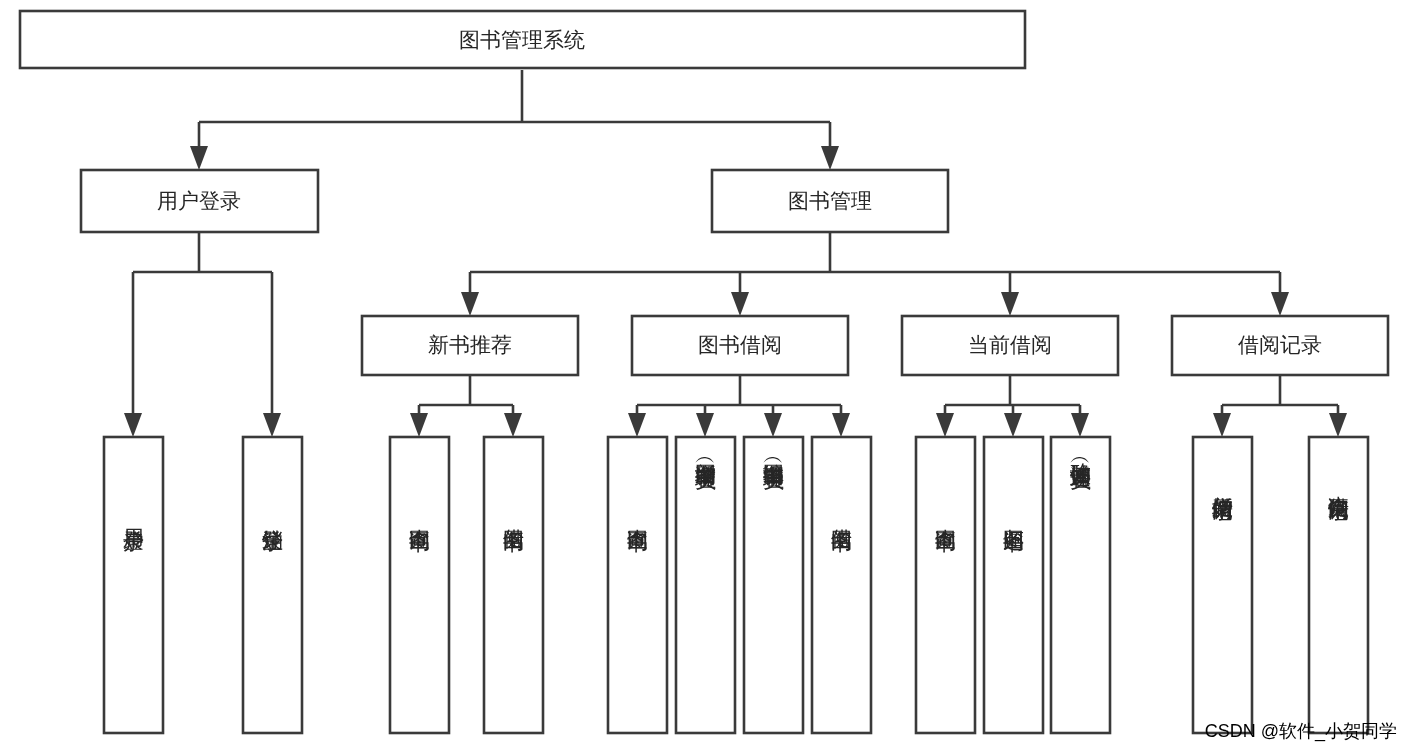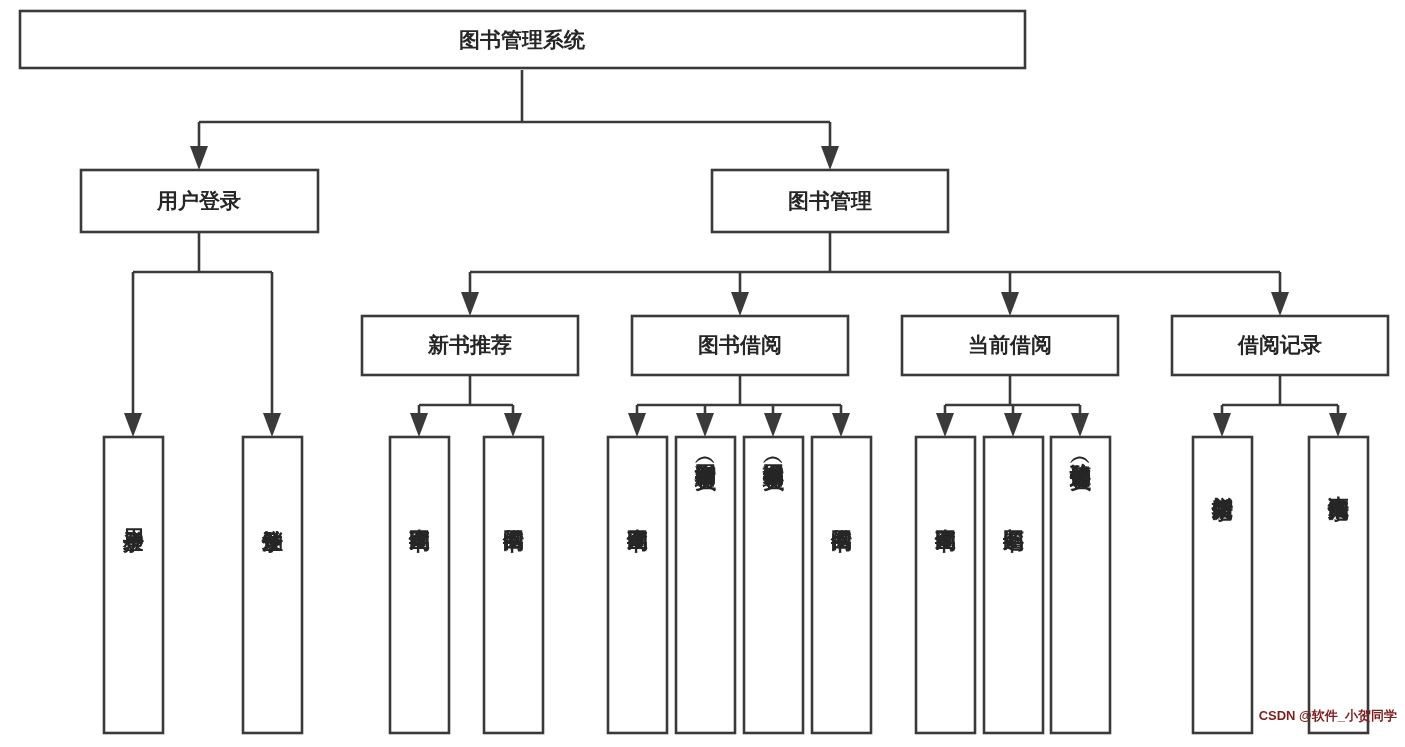--- a/index.html
+++ b/index.html
@@ -16,7 +16,6 @@
     height: 747px;
     background: #ffffff;
     overflow: hidden;
-    font-weight: bold;
   }
   svg.flow-canvas {
     position: absolute;

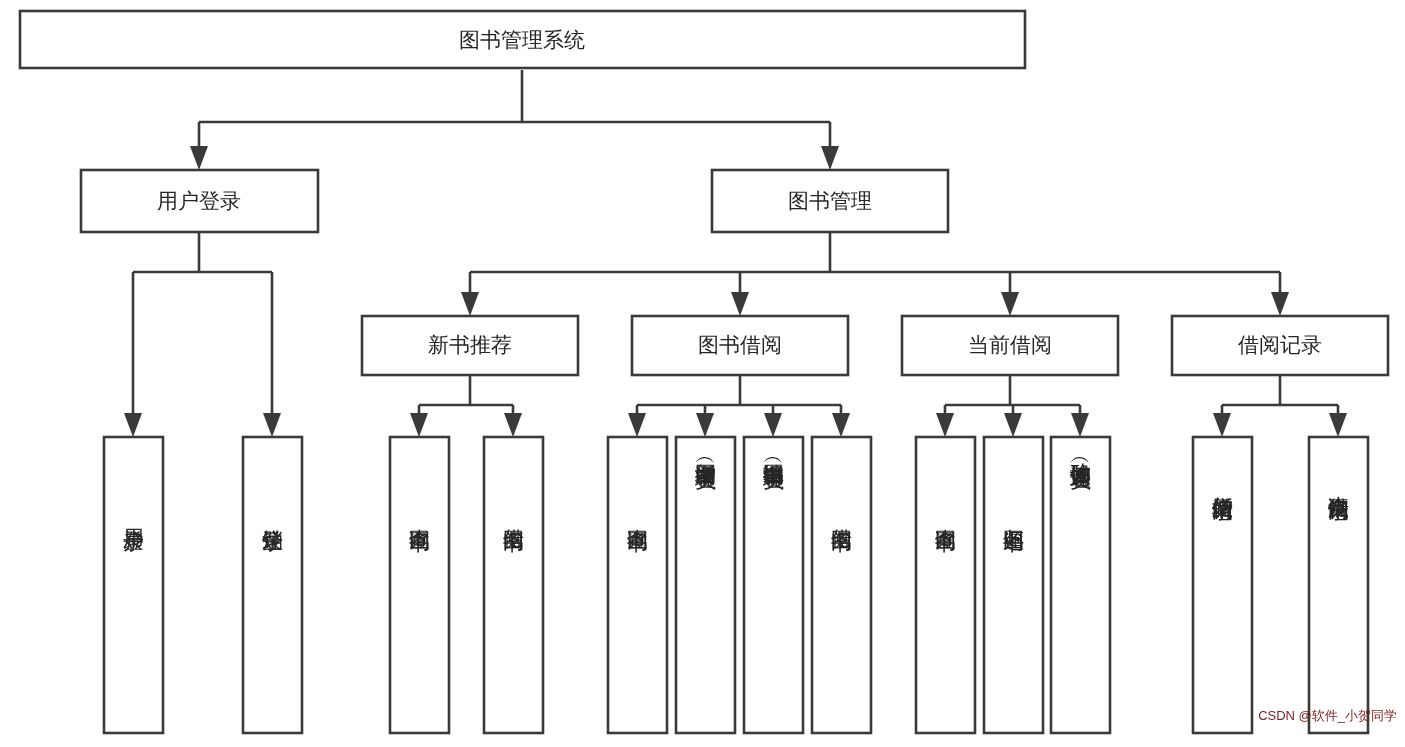--- a/index.html
+++ b/index.html
@@ -66,10 +66,10 @@
   .watermark {
     position: absolute;
     right: 8px;
-    bottom: 22px;
-    font-family: "Liberation Sans", "DejaVu Sans", sans-serif;
-    font-size: 13px;
-    color: #7f1d1d;
+    bottom: 4px;
+    font-family: "Liberation Sans", "DejaVu Sans", sans-serif;
+    font-size: 18px;
+    color: #000000;
     white-space: nowrap;
   }
 </style>

